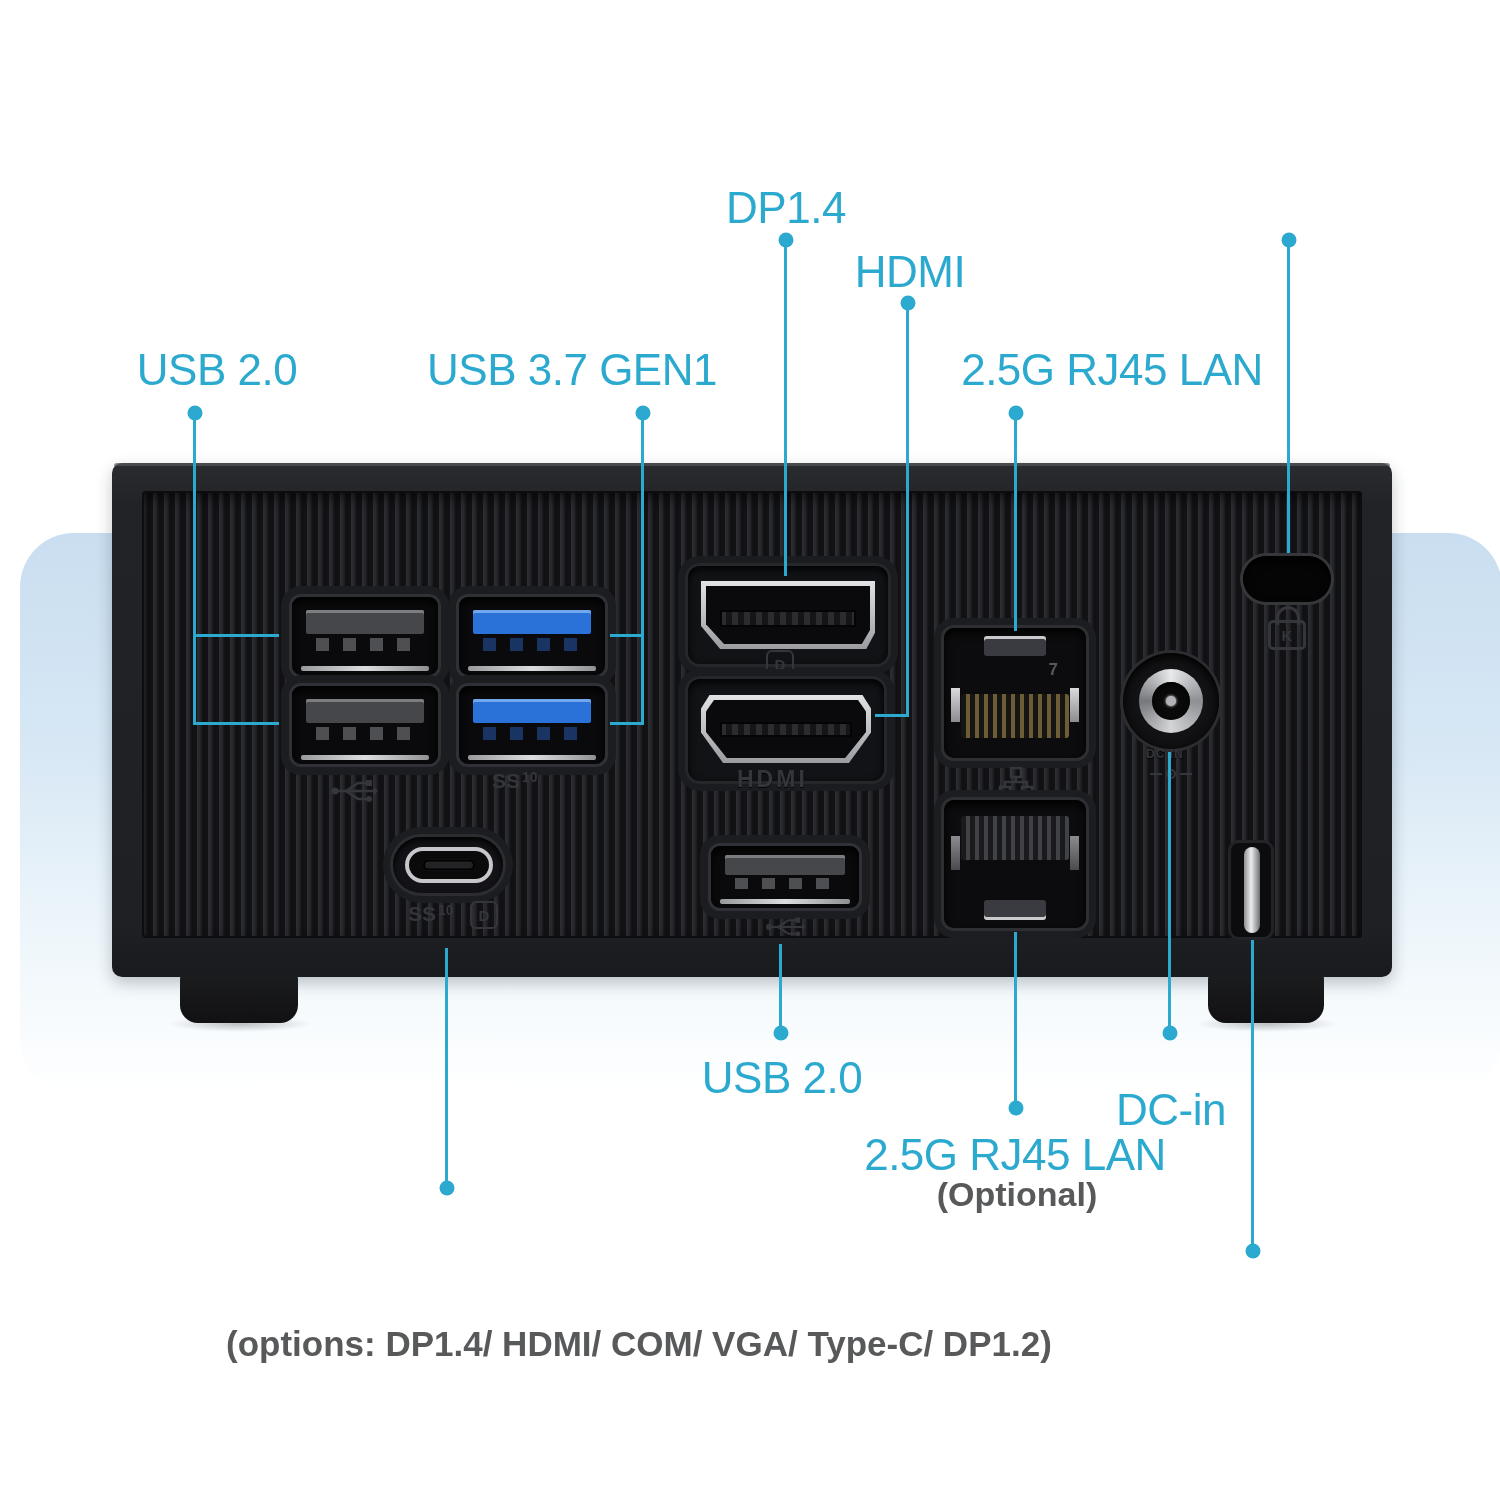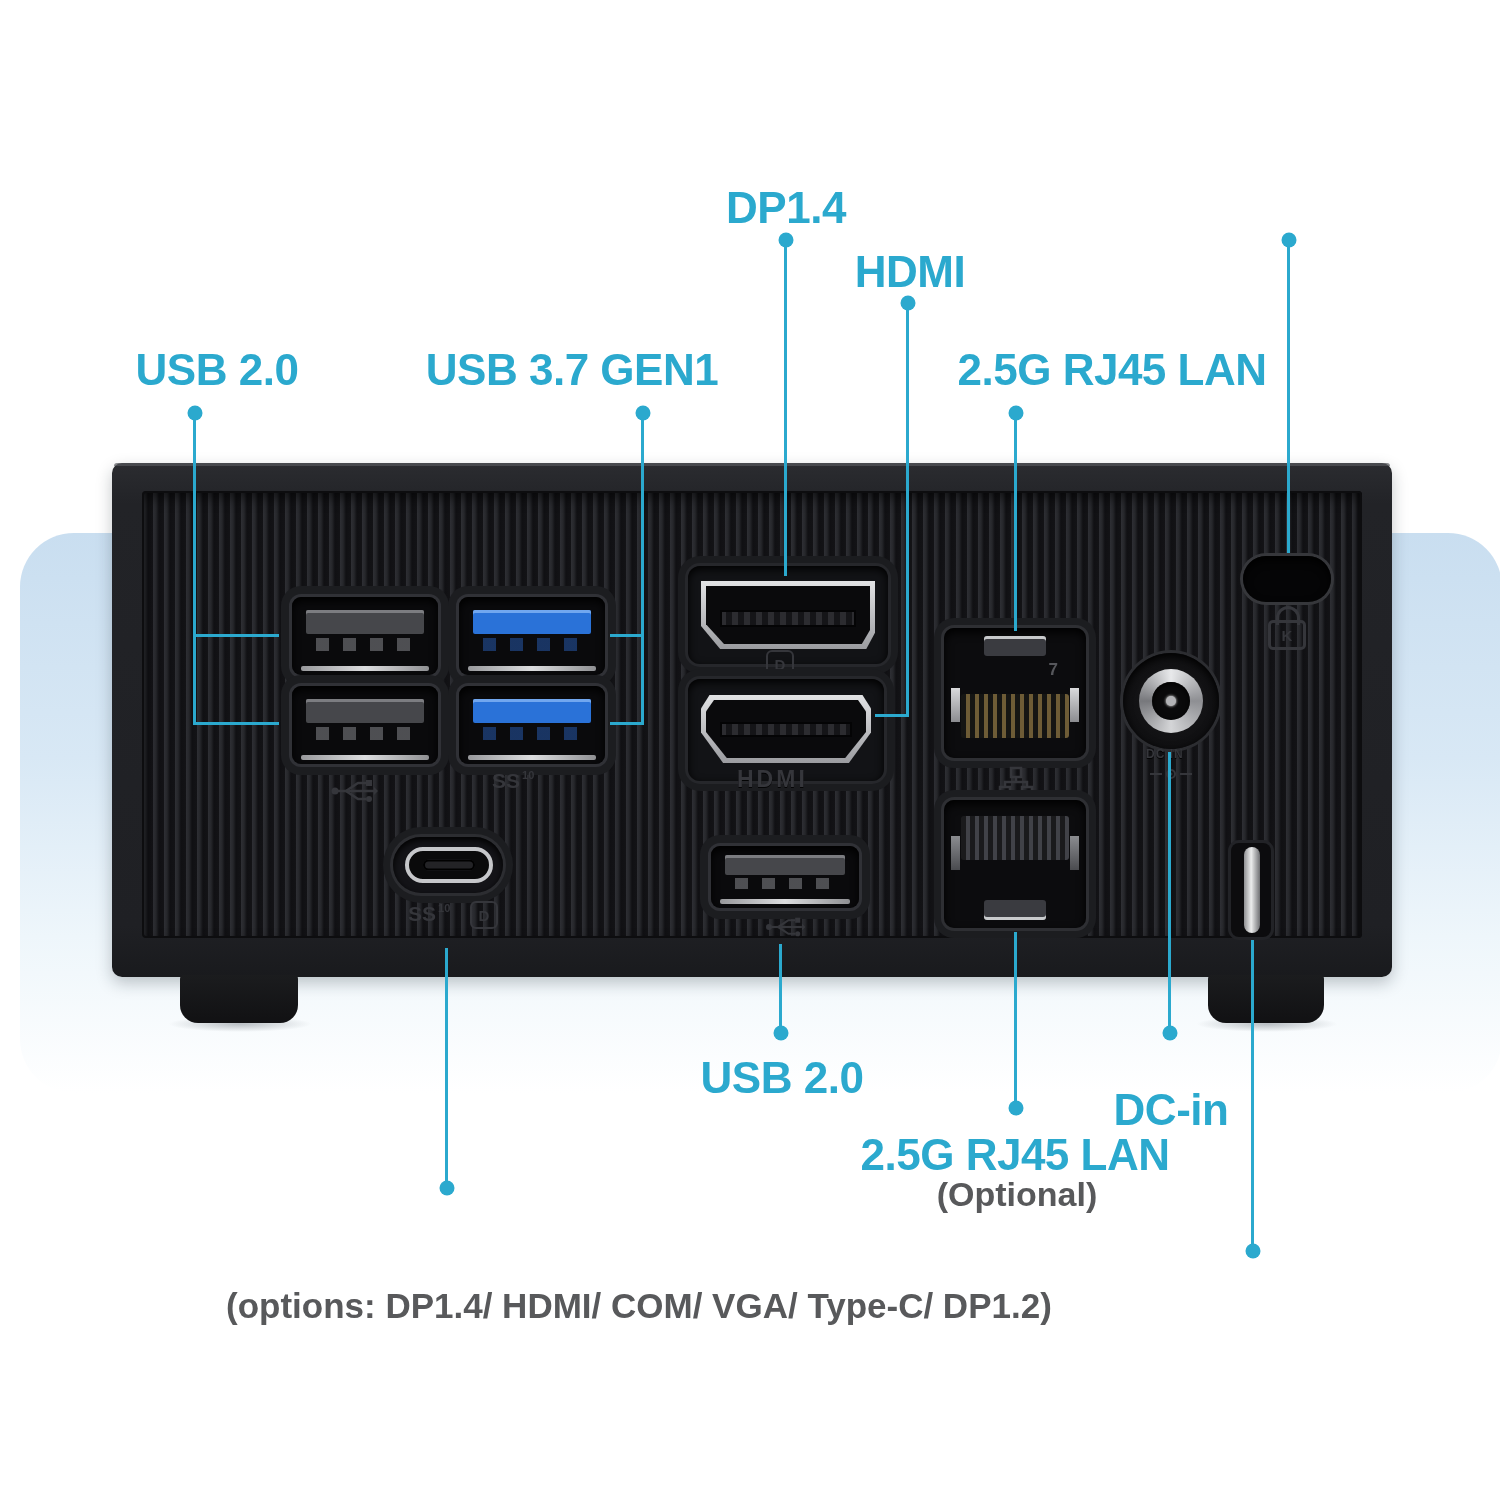--- a/index.html
+++ b/index.html
@@ -95,7 +95,7 @@
   .hline{position:absolute;height:3px;background:#2ba9ce;}
   .dot{position:absolute;width:15px;height:15px;border-radius:50%;background:#2ba9ce;
     transform:translate(-50%,-50%);}
-  .label{position:absolute;color:#2ba9ce;font-weight:bold;font-size:44px;line-height:1.05;
+  .label{position:absolute;color:#2ba9ce;font-weight:normal;font-size:44px;line-height:1.05;
     letter-spacing:-0.5px;text-align:center;white-space:nowrap;}
   .label.left-align{text-align:left;}
   .label.big{font-size:49px;}

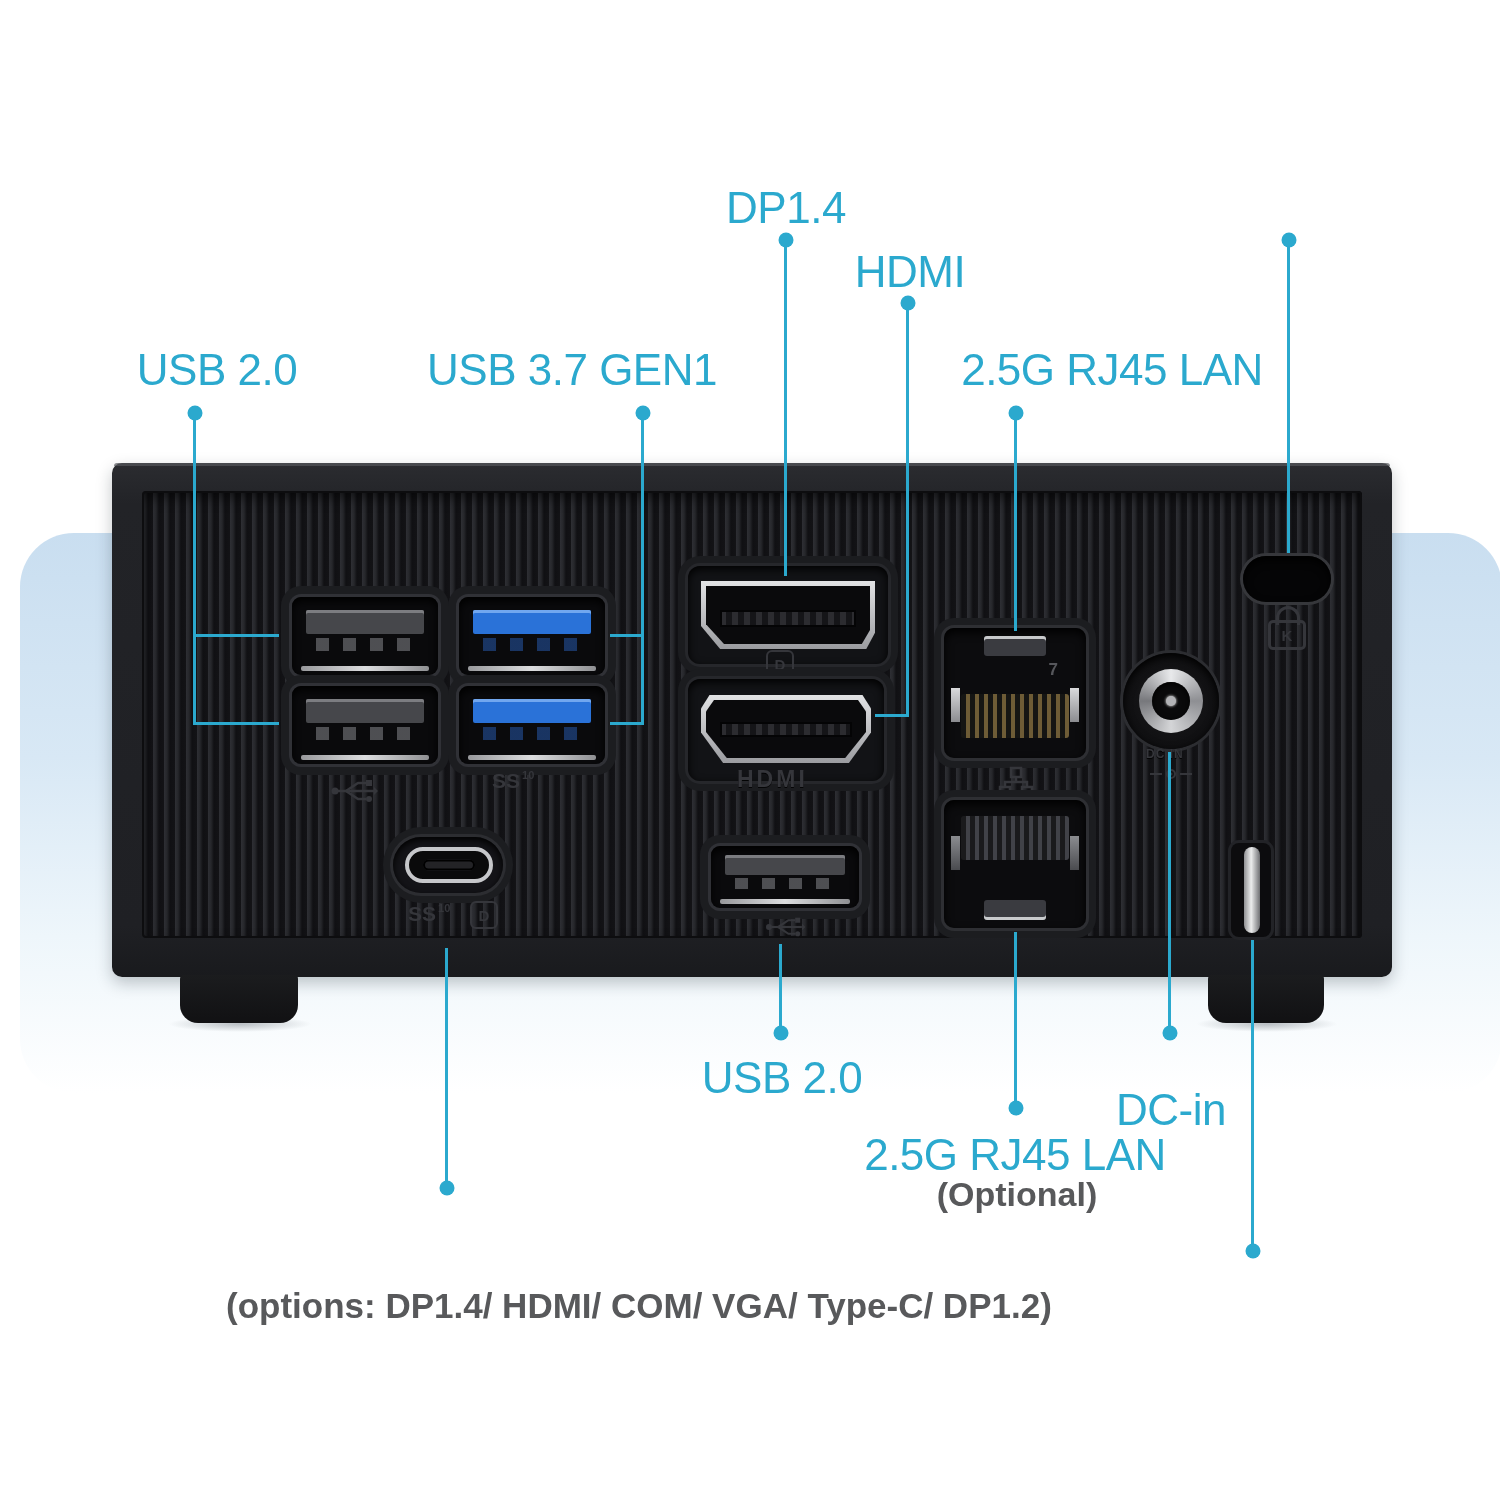--- a/index.html
+++ b/index.html
@@ -88,7 +88,7 @@
     color:#35363b;font-size:15px;font-weight:bold;display:flex;align-items:center;justify-content:center;}
   .ss-mark{position:absolute;display:flex;align-items:flex-start;gap:2px;color:#35363b;
     font-weight:bold;font-size:21px;line-height:1;}
-  .ss-mark sup{font-size:11px;}
+  .ss-mark sup{font-size:14px;}
 
   
   .vline{position:absolute;width:3px;background:#2ba9ce;}

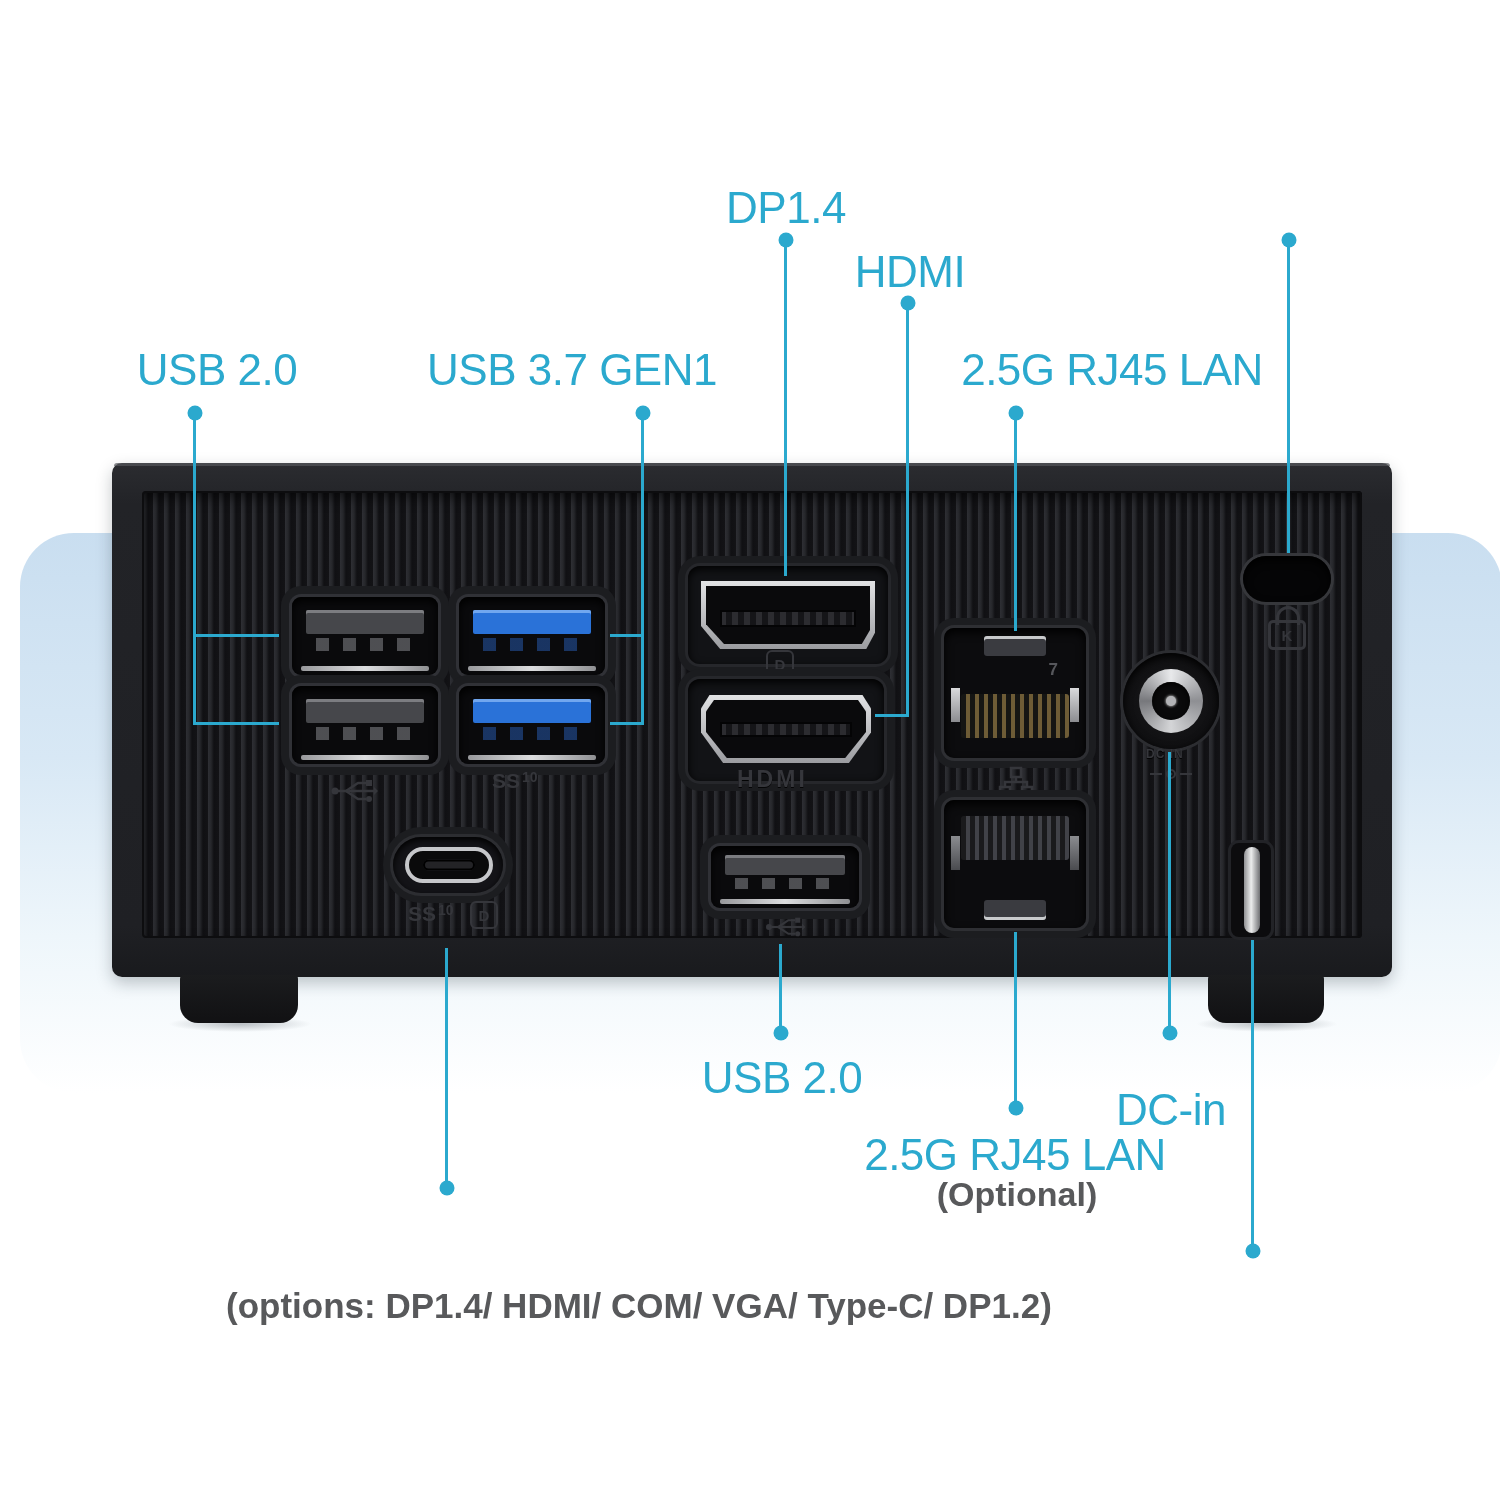--- a/index.html
+++ b/index.html
@@ -101,7 +101,7 @@
   .label.big{font-size:49px;}
   .sub{position:absolute;color:#58595b;font-weight:bold;font-size:34px;line-height:1.1;
     text-align:center;white-space:nowrap;}
-  .sub.left-align{text-align:left;font-size:35px;}
+  .sub.left-align{text-align:left;font-size:35px;margin-top:38px;}
 </style>
 </head>
 <body>

